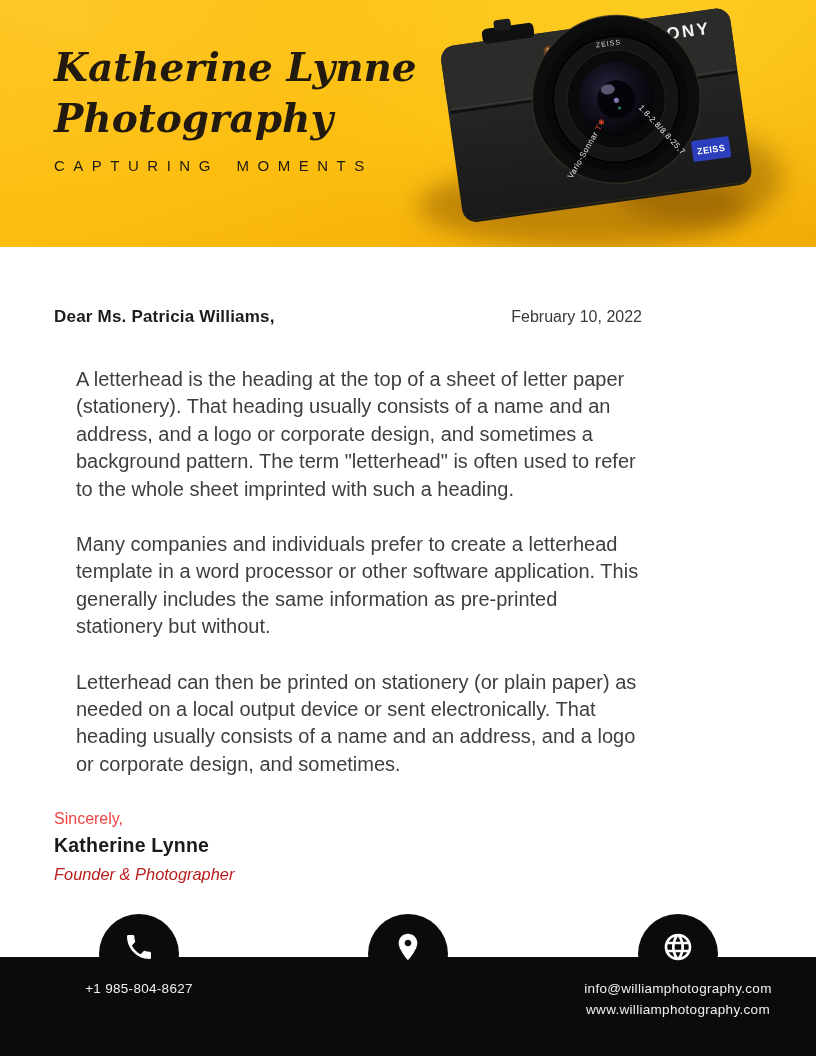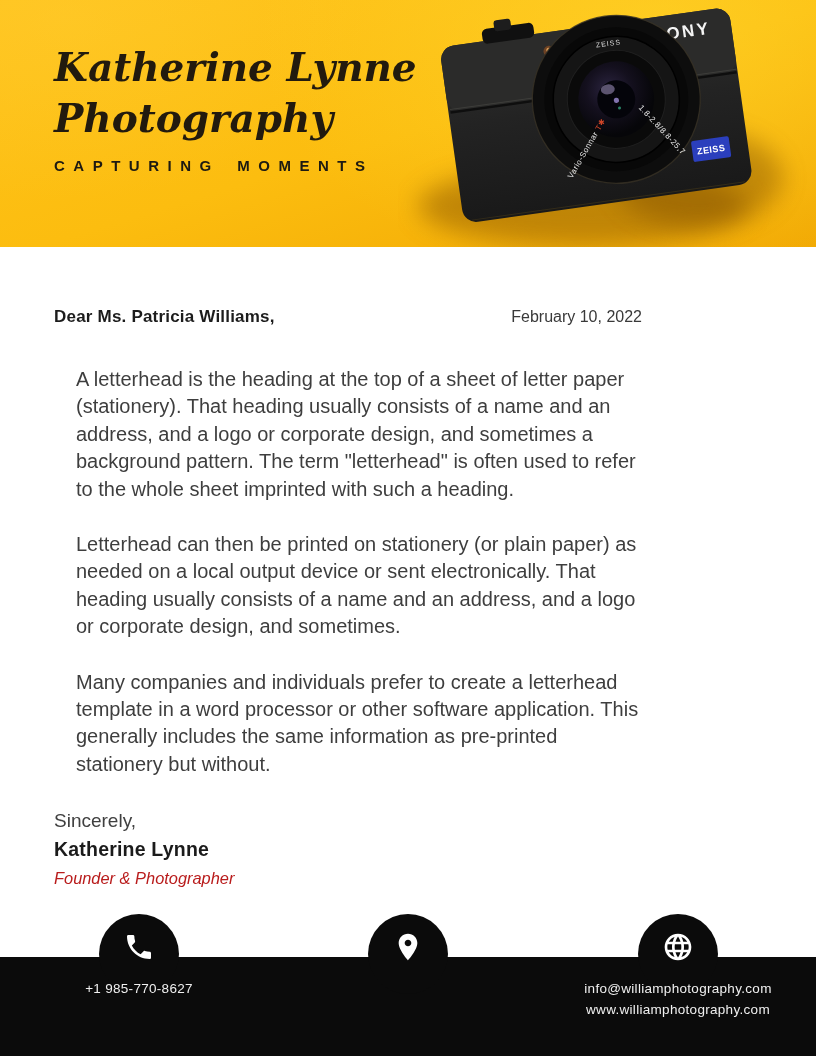--- a/index.html
+++ b/index.html
@@ -21,7 +21,7 @@
     font-size:39px; line-height:51px; color:#221a0e; letter-spacing:0px;
   }
   .tagline {
-    margin-top:13px; font-size:15px; font-weight:700; letter-spacing:8.5px;
+    margin-top:13px; font-size:15px; font-weight:400; letter-spacing:8.5px;
     word-spacing:5px; color:#1d1a12;
   }
   .camera-svg { position:absolute; left:398px; top:-12px; z-index:2; }

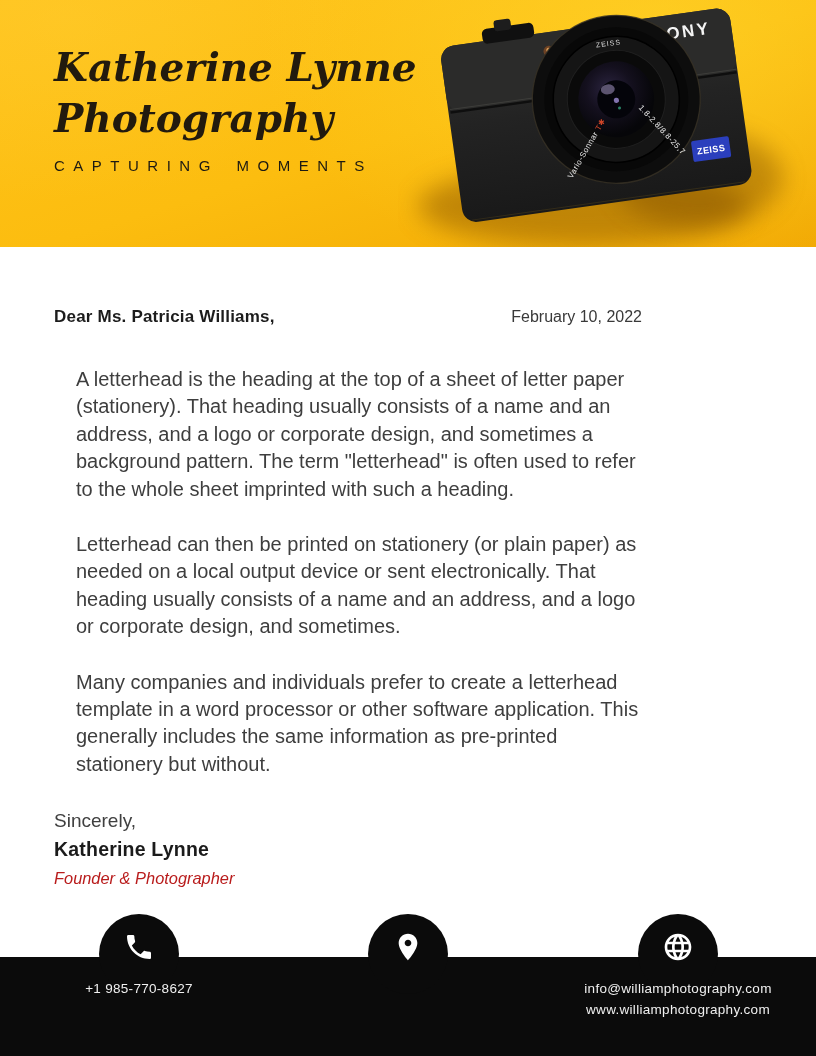--- a/index.html
+++ b/index.html
@@ -147,8 +147,8 @@
     </div>
 
     <p class="para">A letterhead is the heading at the top of a sheet of letter paper (stationery). That heading usually consists of a name and an address, and a logo or corporate design, and sometimes a background pattern. The term "letterhead" is often used to refer to the whole sheet imprinted with such a heading.</p>
+    <p class="para">Many companies and individuals prefer to create a letterhead template in a word processor or other software application. This generally includes the same information as pre-printed stationery but without.</p>
     <p class="para">Letterhead can then be printed on stationery (or plain paper) as needed on a local output device or sent electronically. That heading usually consists of a name and an address, and a logo or corporate design, and sometimes.</p>
-    <p class="para">Many companies and individuals prefer to create a letterhead template in a word processor or other software application. This generally includes the same information as pre-printed stationery but without.</p>
 
     <p class="closing">Sincerely,</p>
     <p class="sig-name">Katherine Lynne</p>

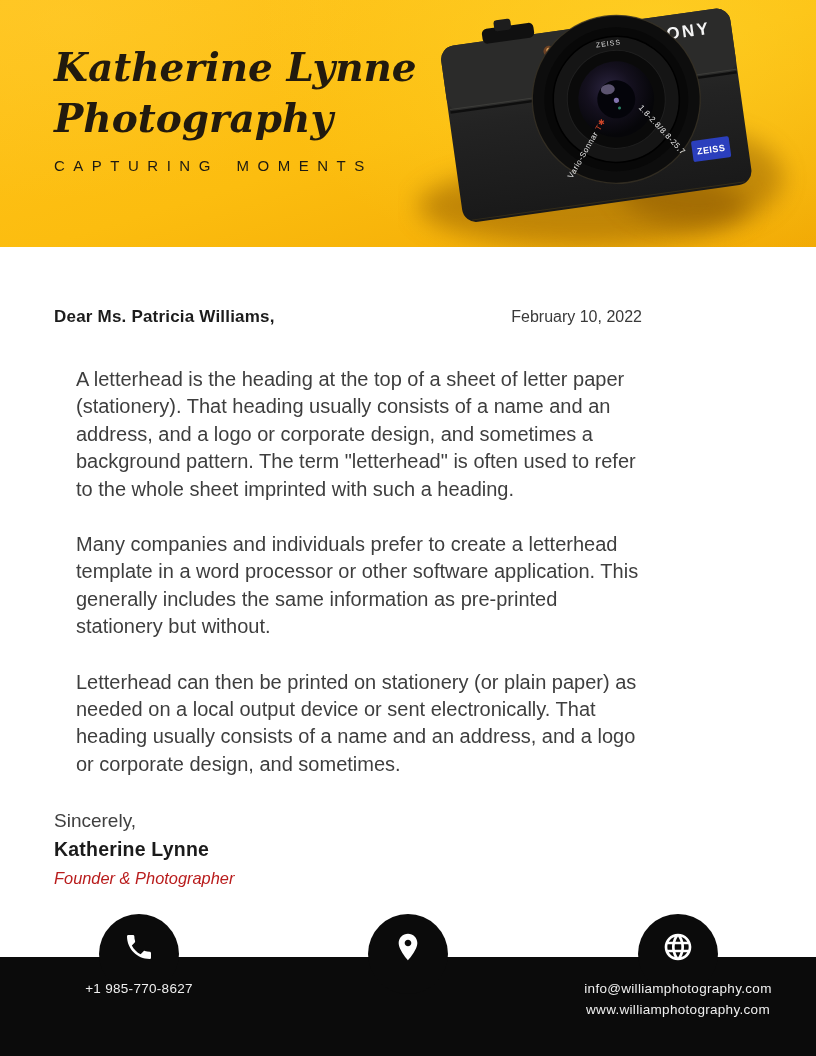--- a/index.html
+++ b/index.html
@@ -35,7 +35,7 @@
     margin-top:39px; font-size:20px; line-height:27.4px; color:#3e3e3e; max-width:710px;margin-left:22px;
   }
   .para + .para { margin-top:28px; }
-  .closing { margin-top:32px; font-size:19px; color:#404040; }
+  .closing { margin-top:32px; font-size:16px; color:#ef4444; }
   .sig-name { margin-top:6px; font-size:19.5px; font-weight:bold; color:#1b1b1b; letter-spacing:0.2px; }
   .sig-role { margin-top:8px; font-size:16.4px; font-style:italic; color:#b91c1c; }
 

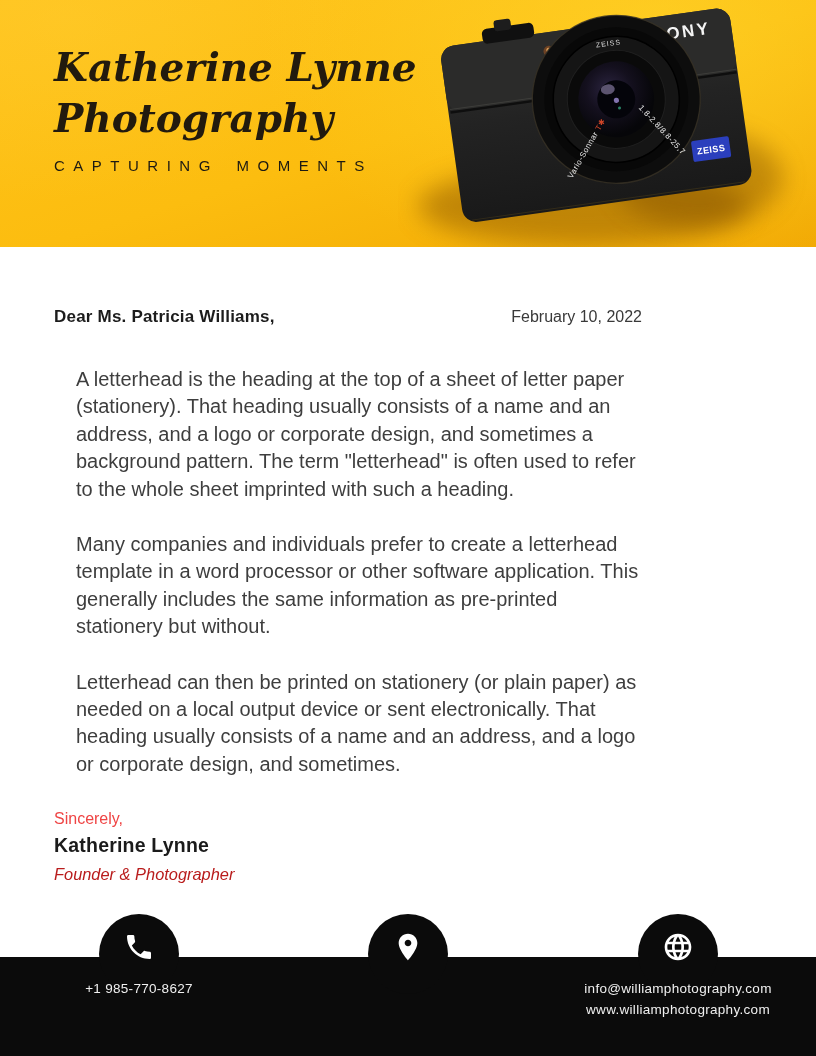--- a/index.html
+++ b/index.html
@@ -165,7 +165,7 @@
         </svg>
       </div>
       <div class="contact-lines">
-        <a class="contact-line">+1 985-770-8627</a>
+        <a class="contact-line">+1 985-804-8627</a>
       </div>
     </div>
 

